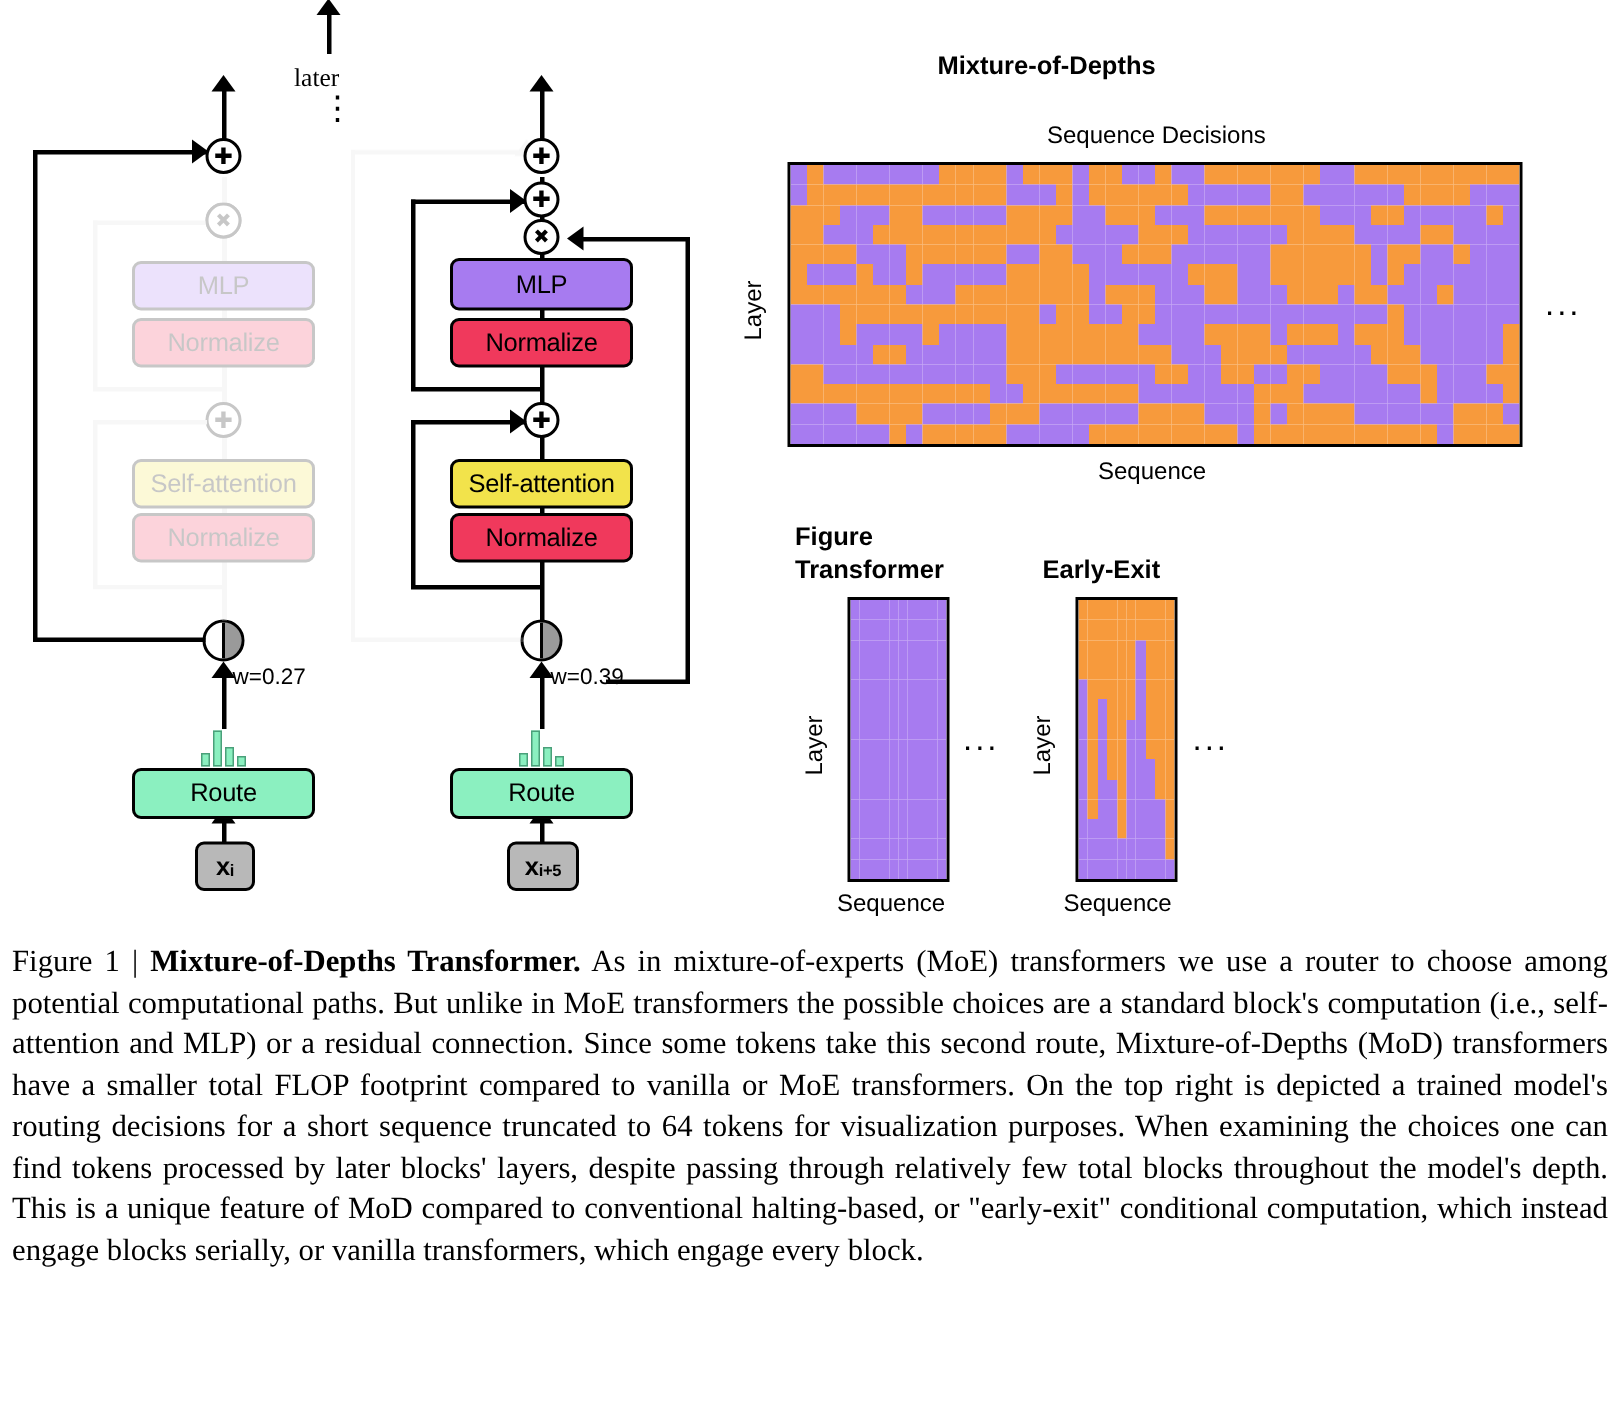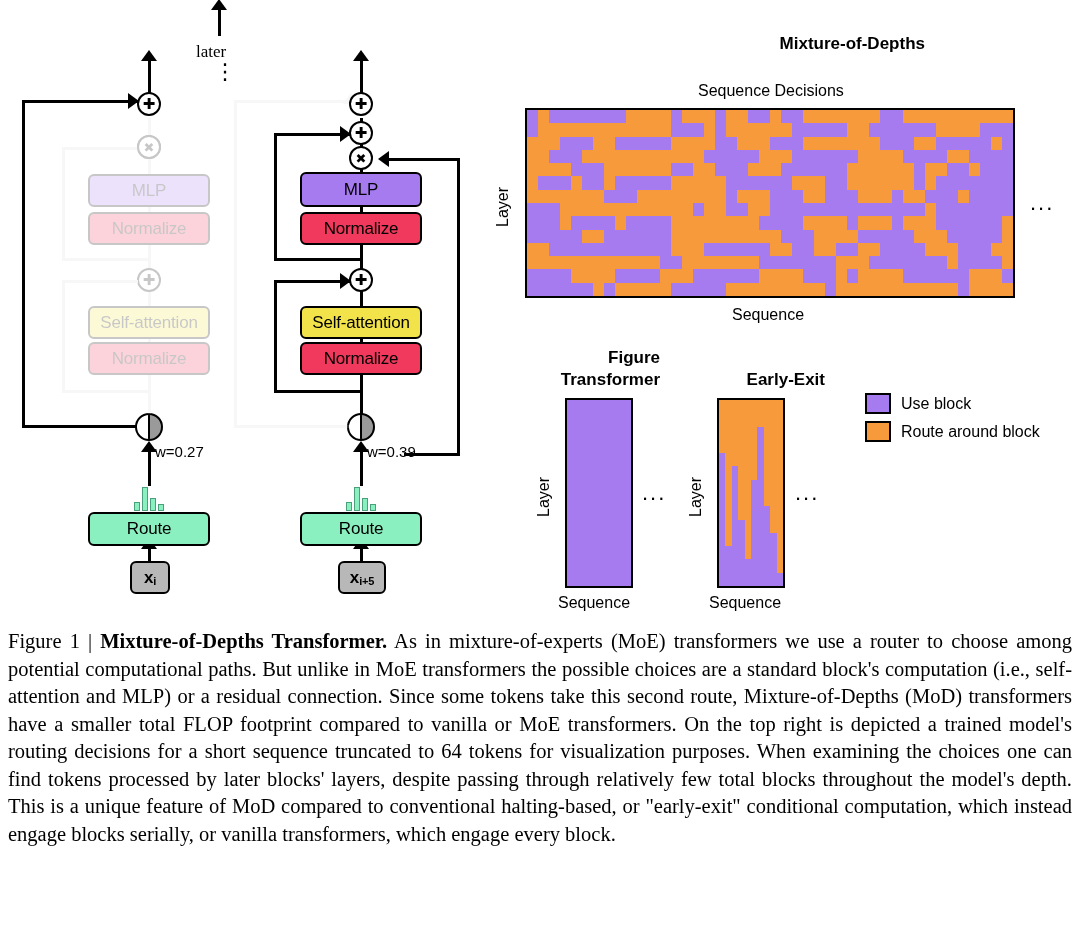--- a/index.html
+++ b/index.html
@@ -157,7 +157,7 @@
     font-size: 17px;
     color: #000;
     white-space: nowrap;
-    text-align: right;
+    text-align: left;
   }
   .ell {
     position: absolute;

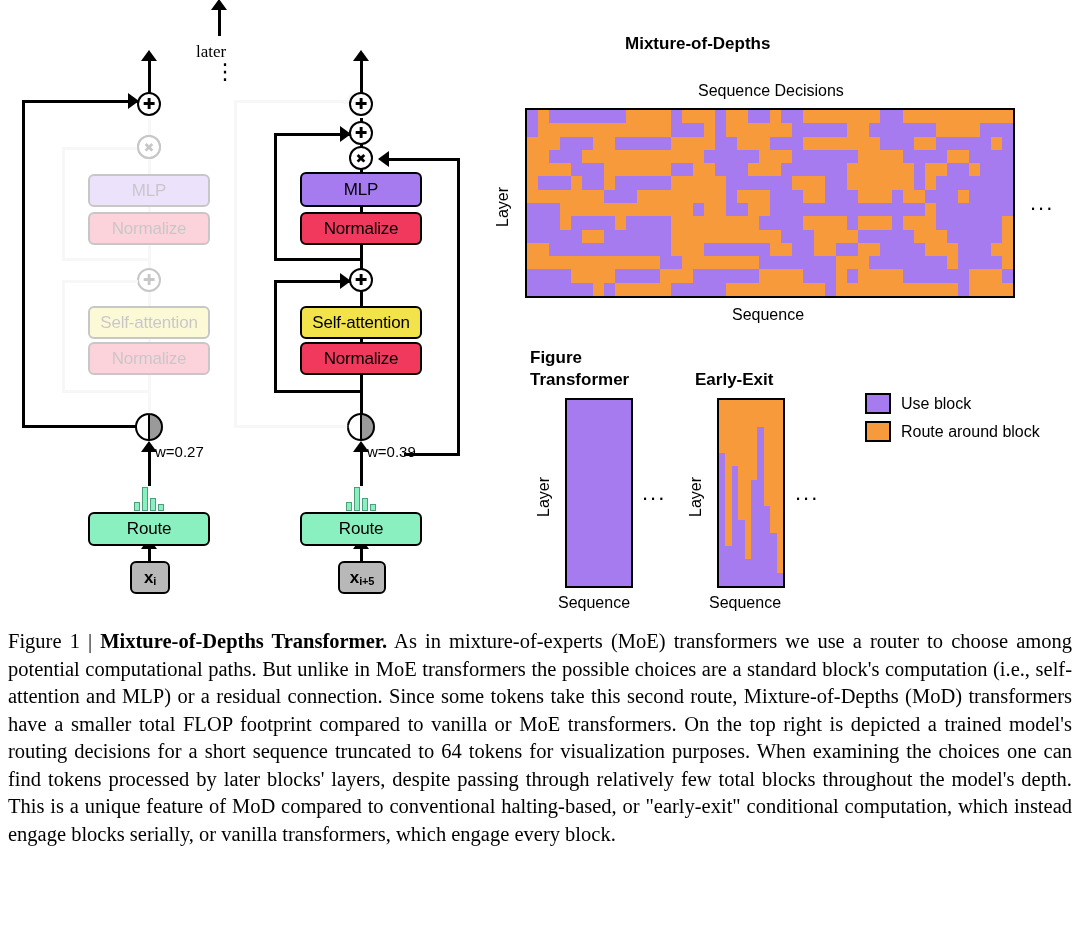--- a/index.html
+++ b/index.html
@@ -1270,16 +1270,6 @@
     <div class="ell" style="left:110px;top:140px;">...</div>
   </div>
 
-  <div class="legend" id="legend" style="left:865px;top:393px;">
-      <div class="row">
-        <span class="sw" style="background:#a77bf0"></span>
-        <span class="txt">Use block</span>
-      </div>
-      <div class="row">
-        <span class="sw" style="background:#f79a3c"></span>
-        <span class="txt">Route around block</span>
-      </div>
-    </div>
 
   <div id="caption">
     <span>Figure 1 | </span><b>Mixture-of-Depths Transformer.</b><span> As in mixture-of-experts (MoE) transformers we use a router to choose among potential computational paths. But unlike in MoE transformers the possible choices are a standard block's computation (i.e., self-attention and MLP) or a residual connection. Since some tokens take this second route, Mixture-of-Depths (MoD) transformers have a smaller total FLOP footprint compared to vanilla or MoE transformers. On the top right is depicted a trained model's routing decisions for a short sequence truncated to 64 tokens for visualization purposes. When examining the choices one can find tokens processed by later blocks' layers, despite passing through relatively few total blocks throughout the model's depth. This is a unique feature of MoD compared to conventional halting-based, or "early-exit" conditional computation, which instead engage blocks serially, or vanilla transformers, which engage every block.</span>

